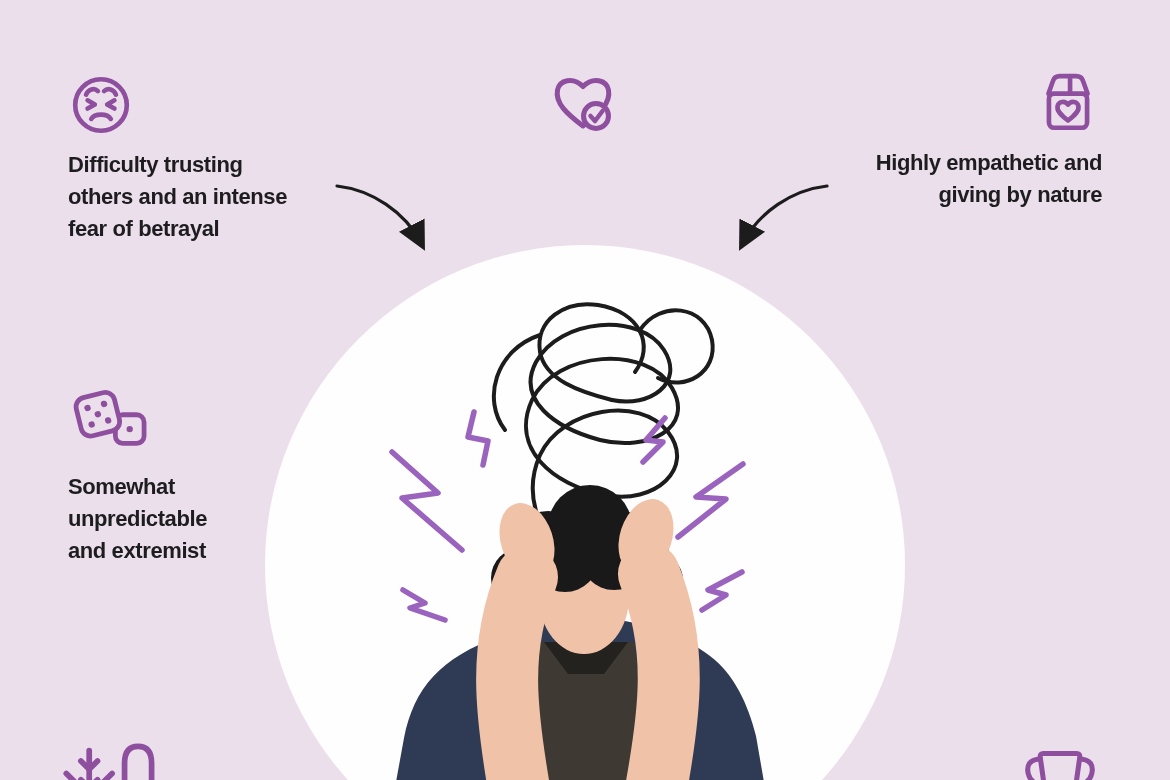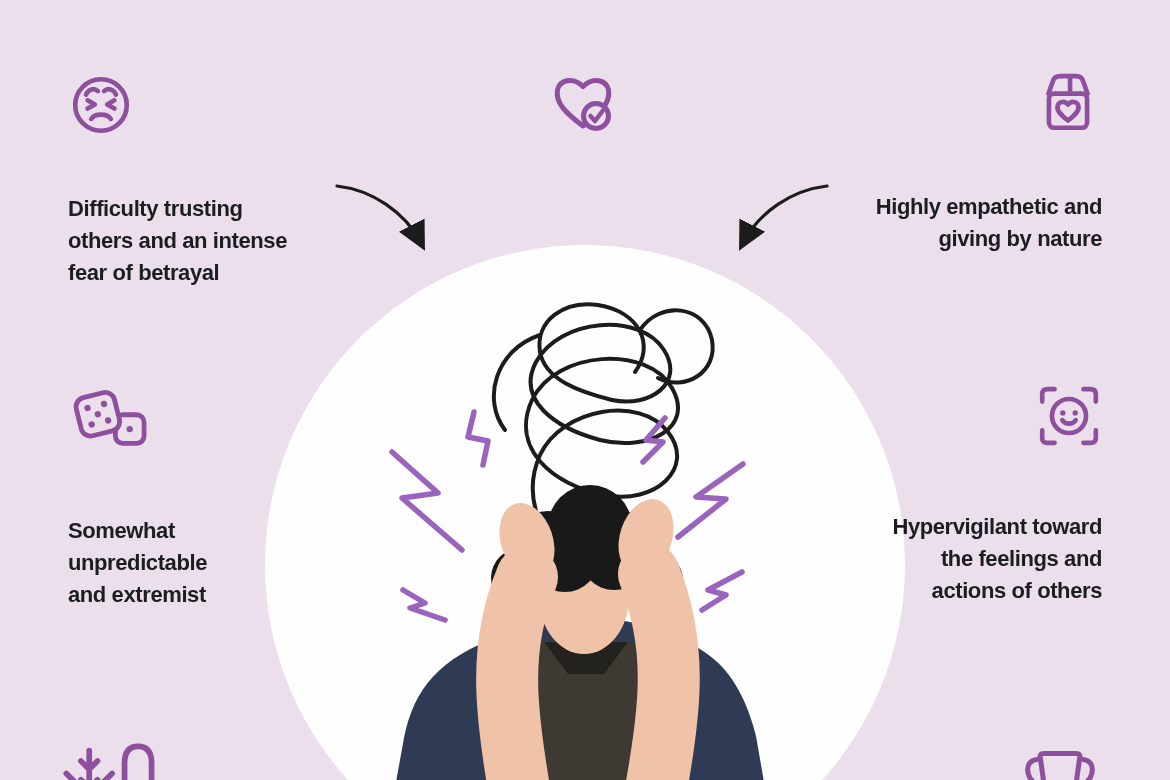--- a/index.html
+++ b/index.html
@@ -11,7 +11,7 @@
   .stage{position:absolute;inset:0;width:1170px;height:780px;}
   .illustration-svg{position:absolute;left:0;top:0;}
   .trait{
-    position:absolute;display:flex;flex-direction:column;gap:44px;
+    position:absolute;display:flex;flex-direction:column;
   }
   .align-left{align-items:flex-start;text-align:left;}
   .align-center{align-items:center;text-align:center;}

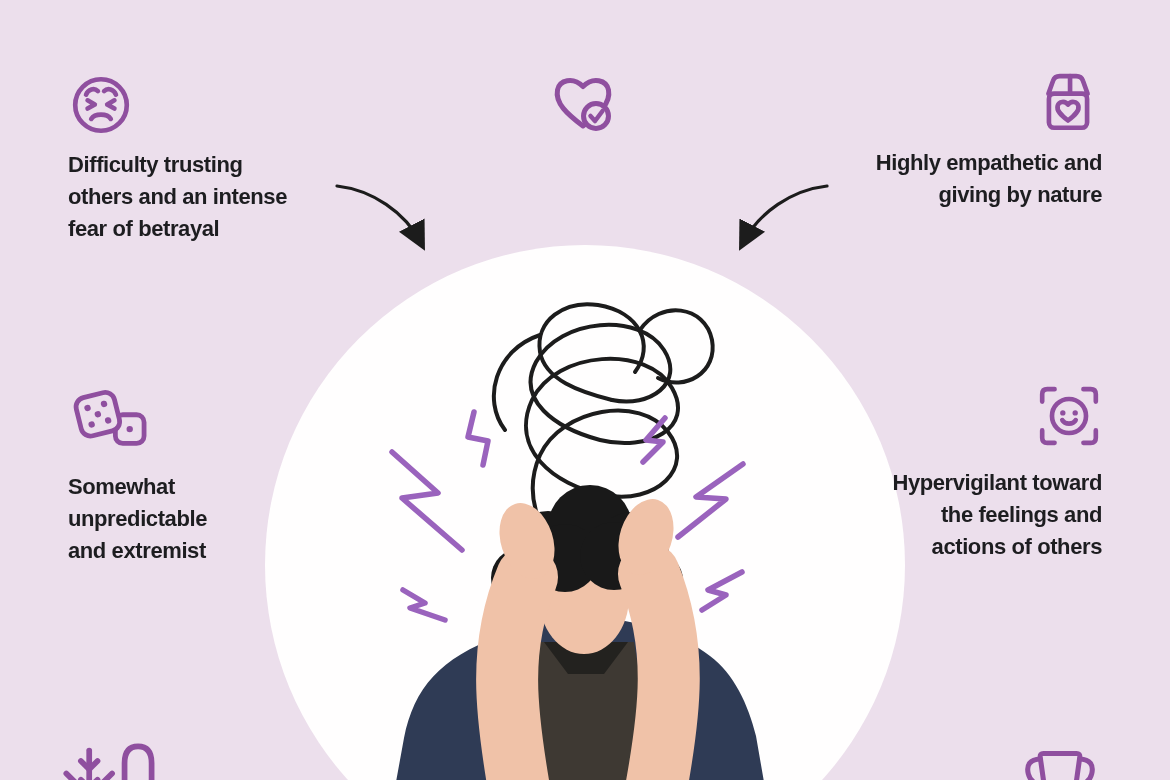--- a/index.html
+++ b/index.html
@@ -142,21 +142,6 @@
 giving by nature</div>
   </div>
 
-  <div class="trait t5 align-right trait-mid">
-    <svg class="icon" width="66" height="66" viewBox="0 0 64 64" fill="none" stroke="currentColor" stroke-width="4.5" stroke-linecap="round" stroke-linejoin="round">
-      <path d="M6 18 L6 11 Q6 6 11 6 L18 6"></path>
-      <path d="M46 6 L53 6 Q58 6 58 11 L58 18"></path>
-      <path d="M58 46 L58 53 Q58 58 53 58 L46 58"></path>
-      <path d="M18 58 L11 58 Q6 58 6 53 L6 46"></path>
-      <circle cx="32" cy="32" r="16.5"></circle>
-      <circle cx="26" cy="29" r="2.6" fill="currentColor" stroke="none"></circle>
-      <circle cx="38" cy="29" r="2.6" fill="currentColor" stroke="none"></circle>
-      <path d="M25.5 36 C28 40.5 36 40.5 38.5 36"></path>
-    </svg>
-    <div class="trait-label">Hypervigilant toward
-the feelings and
-actions of others</div>
-  </div>
 
   <div class="trait t6 align-left">
     <svg class="icon" width="104" height="104" viewBox="0 0 100 100" fill="none" stroke="currentColor" stroke-width="5.5" stroke-linecap="round" stroke-linejoin="round">

